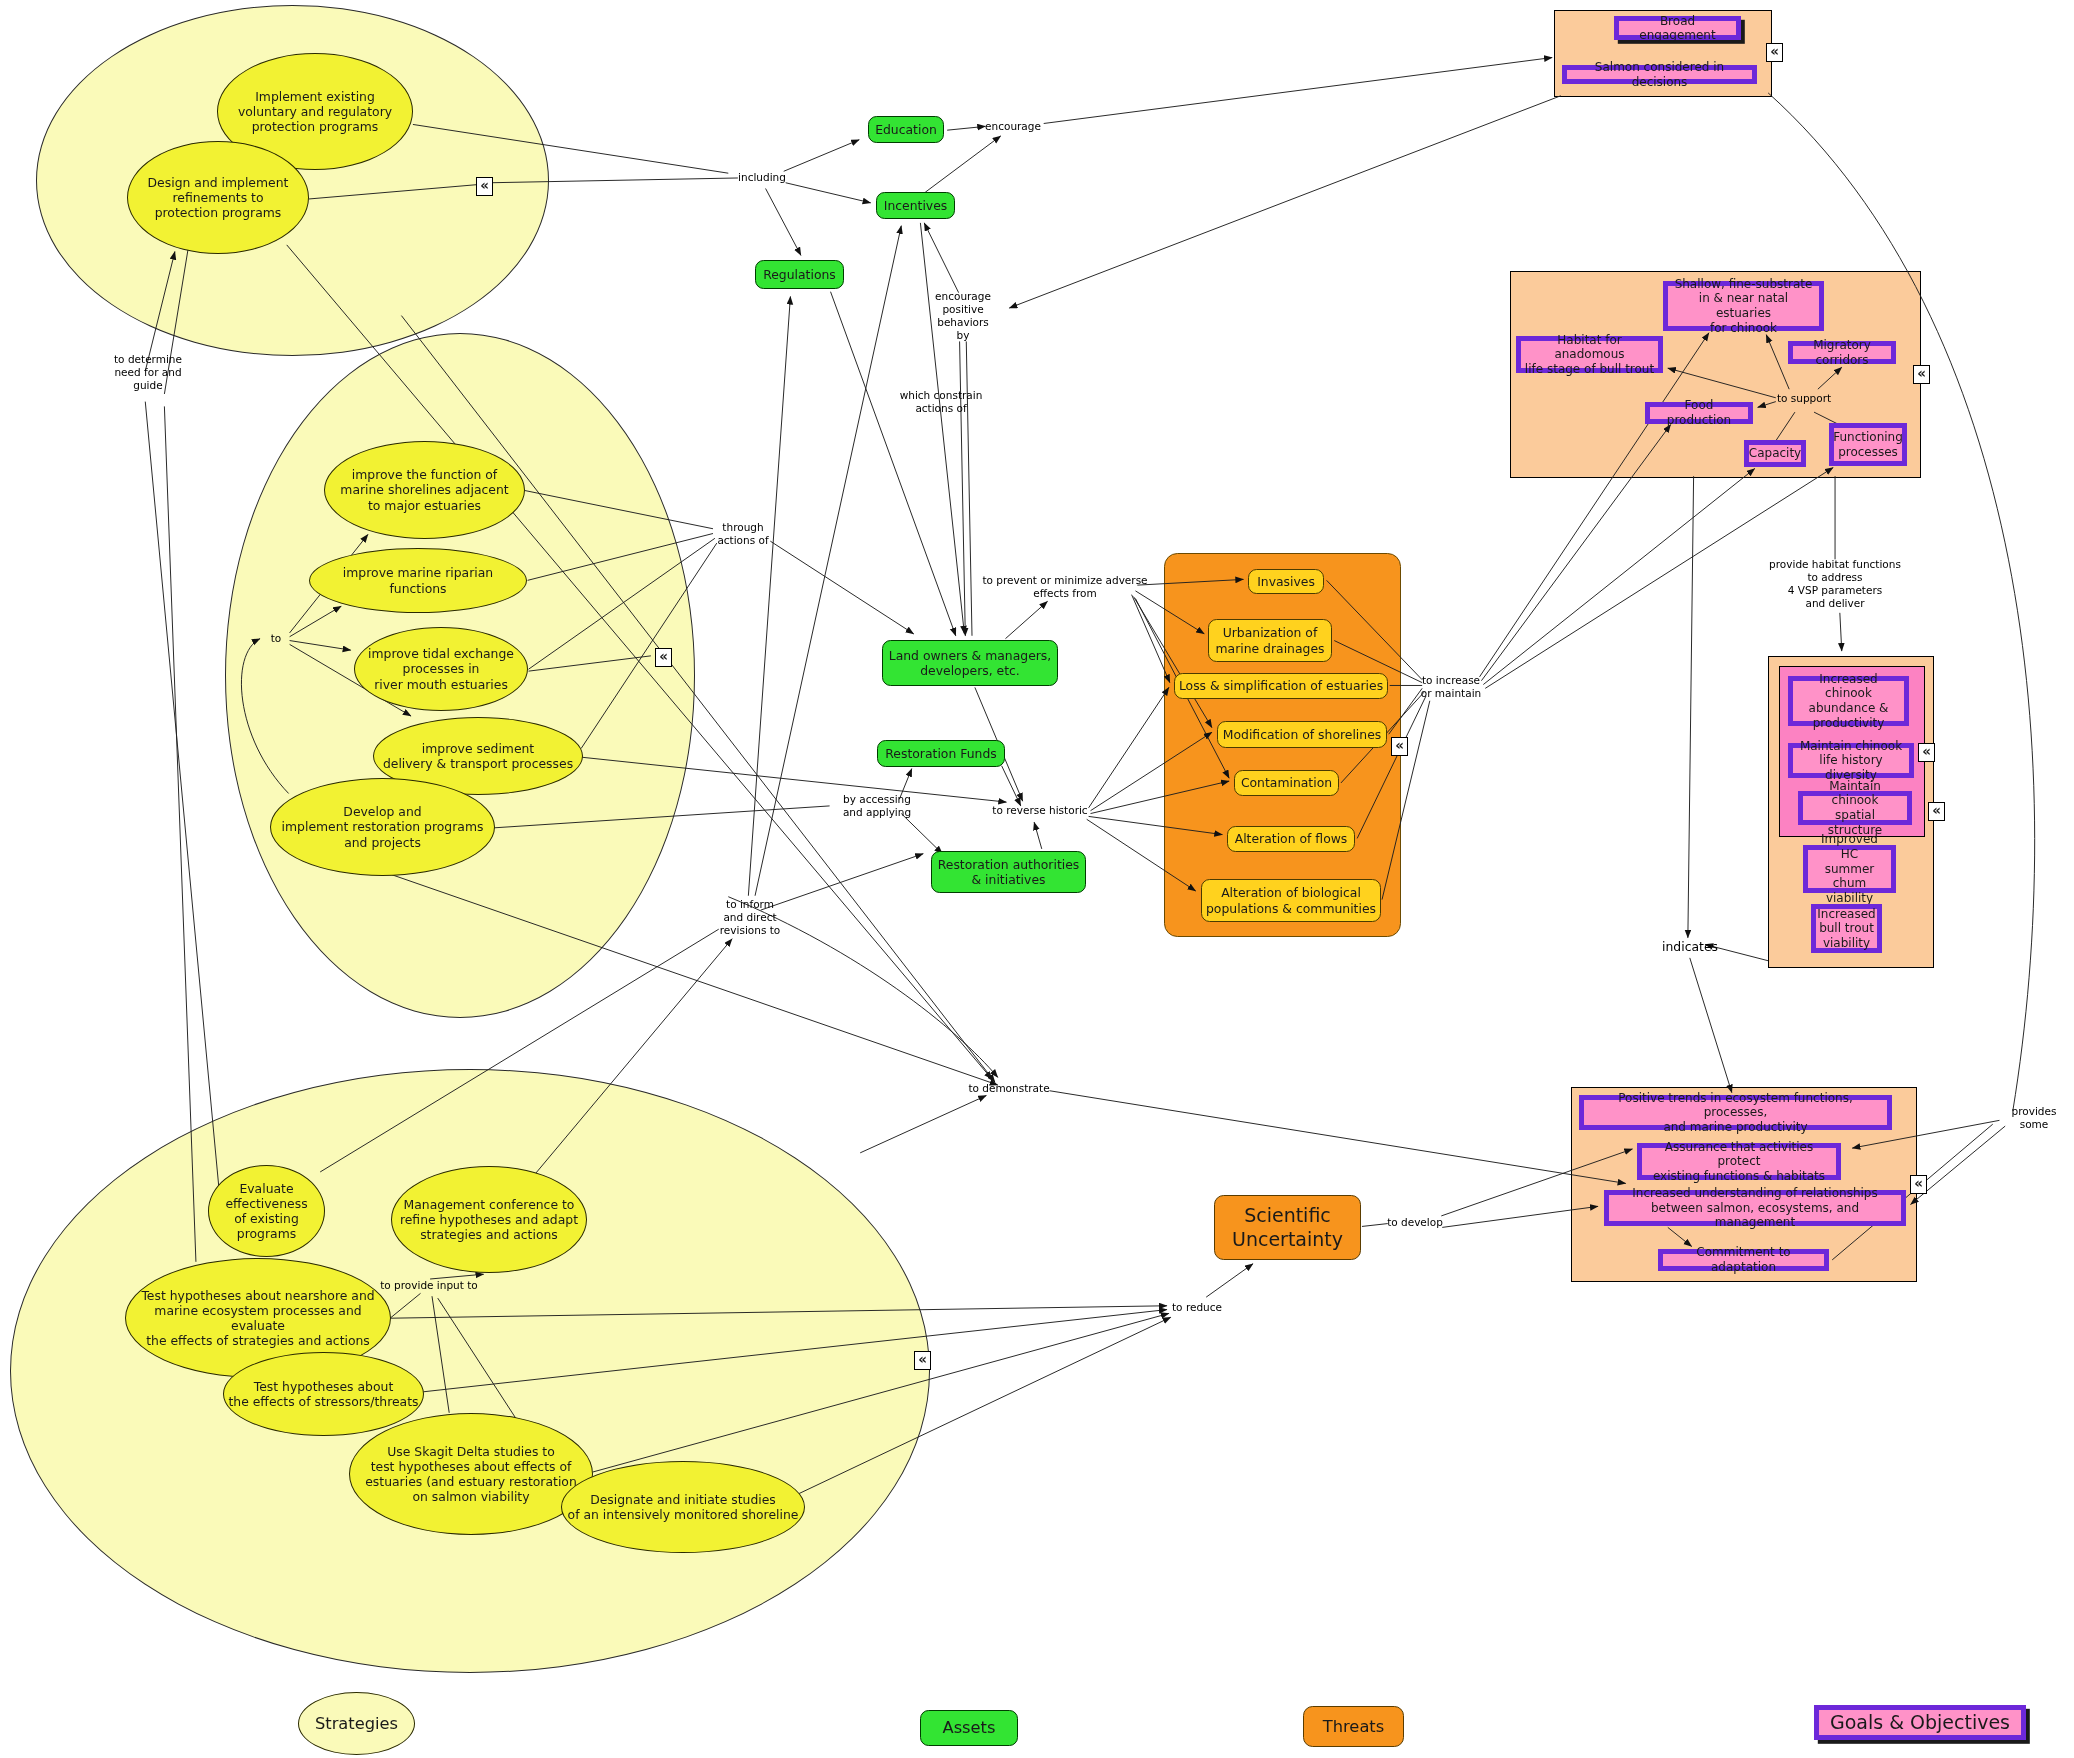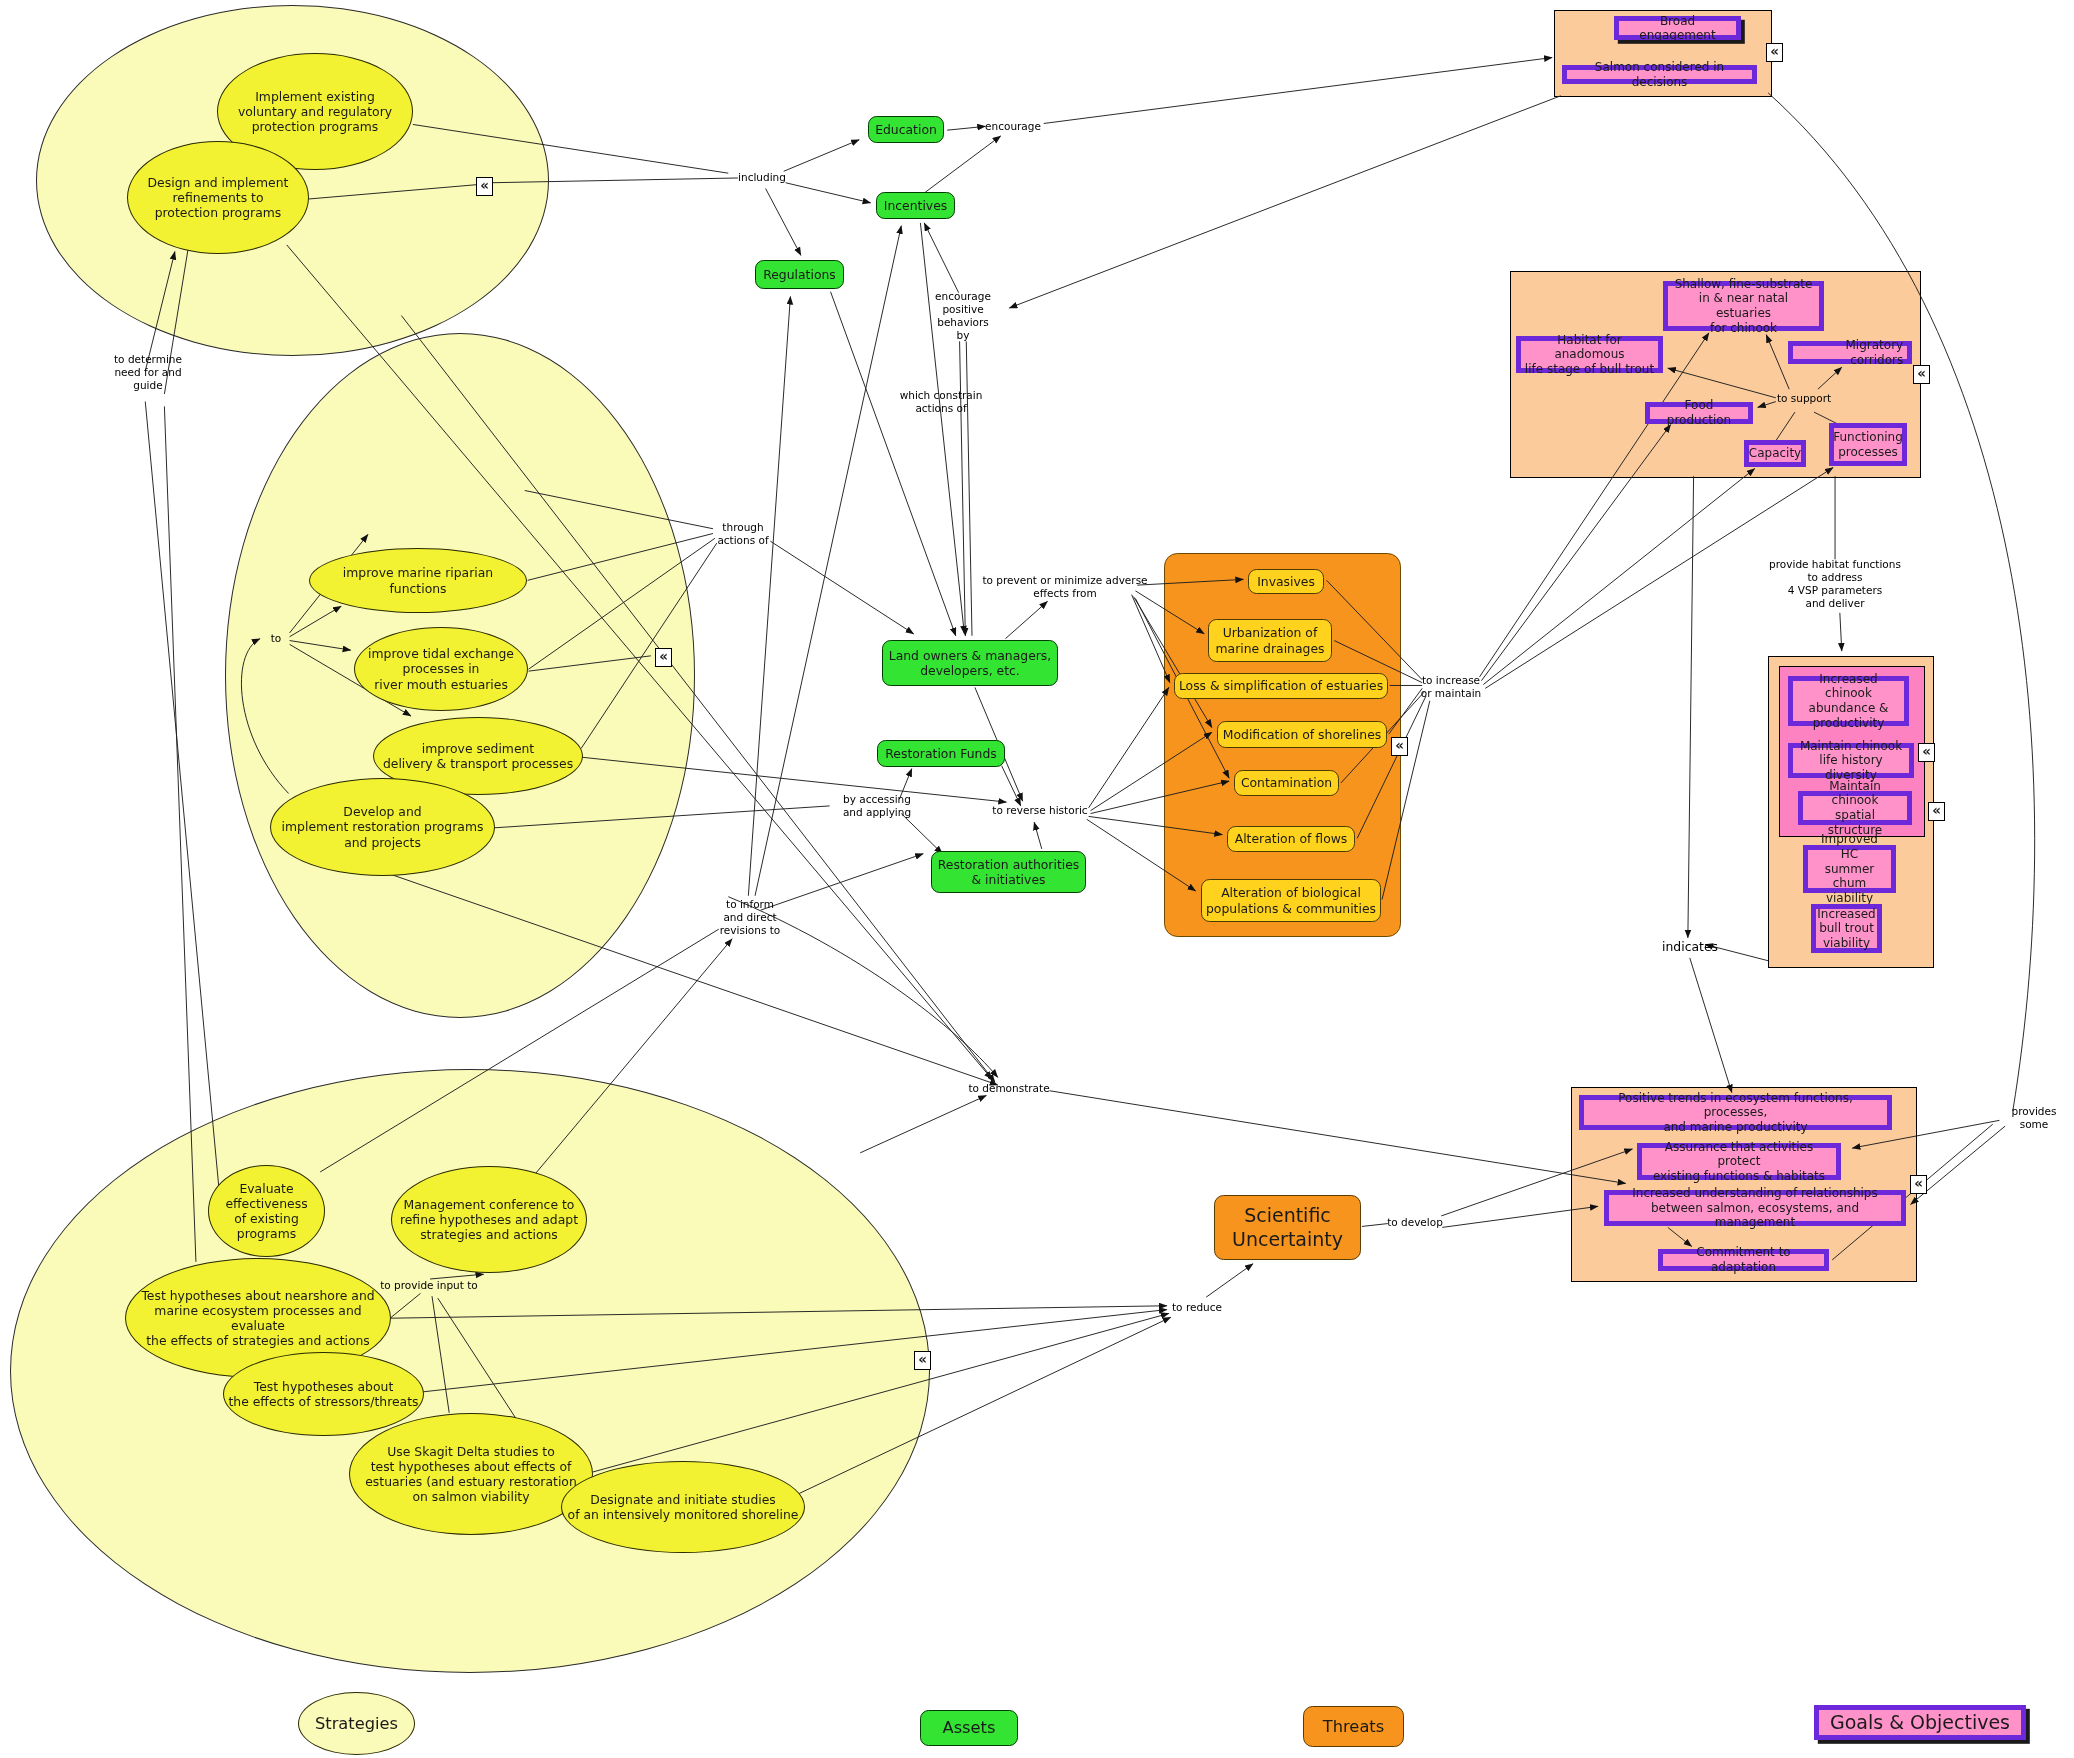--- a/index.html
+++ b/index.html
@@ -216,7 +216,7 @@
 for chinook</div>
   <div class="node pink" style="left:1516px;top:336px;width:147px;height:37px;">Habitat for anadomous
 life stage of bull trout</div>
-  <div class="node pink" style="left:1788px;top:341px;width:124px;height:23px;text-align:right;">Migratory corridors</div>
+  <div class="node pink" style="left:1788px;top:341px;width:108px;height:23px;">Migratory corridors</div>
   <div class="node pink" style="left:1645px;top:402px;width:108px;height:22px;">Food production</div>
   <div class="node pink" style="left:1744px;top:440px;width:62px;height:27px;">Capacity</div>
   <div class="node pink" style="left:1829px;top:423px;width:78px;height:43px;">Functioning

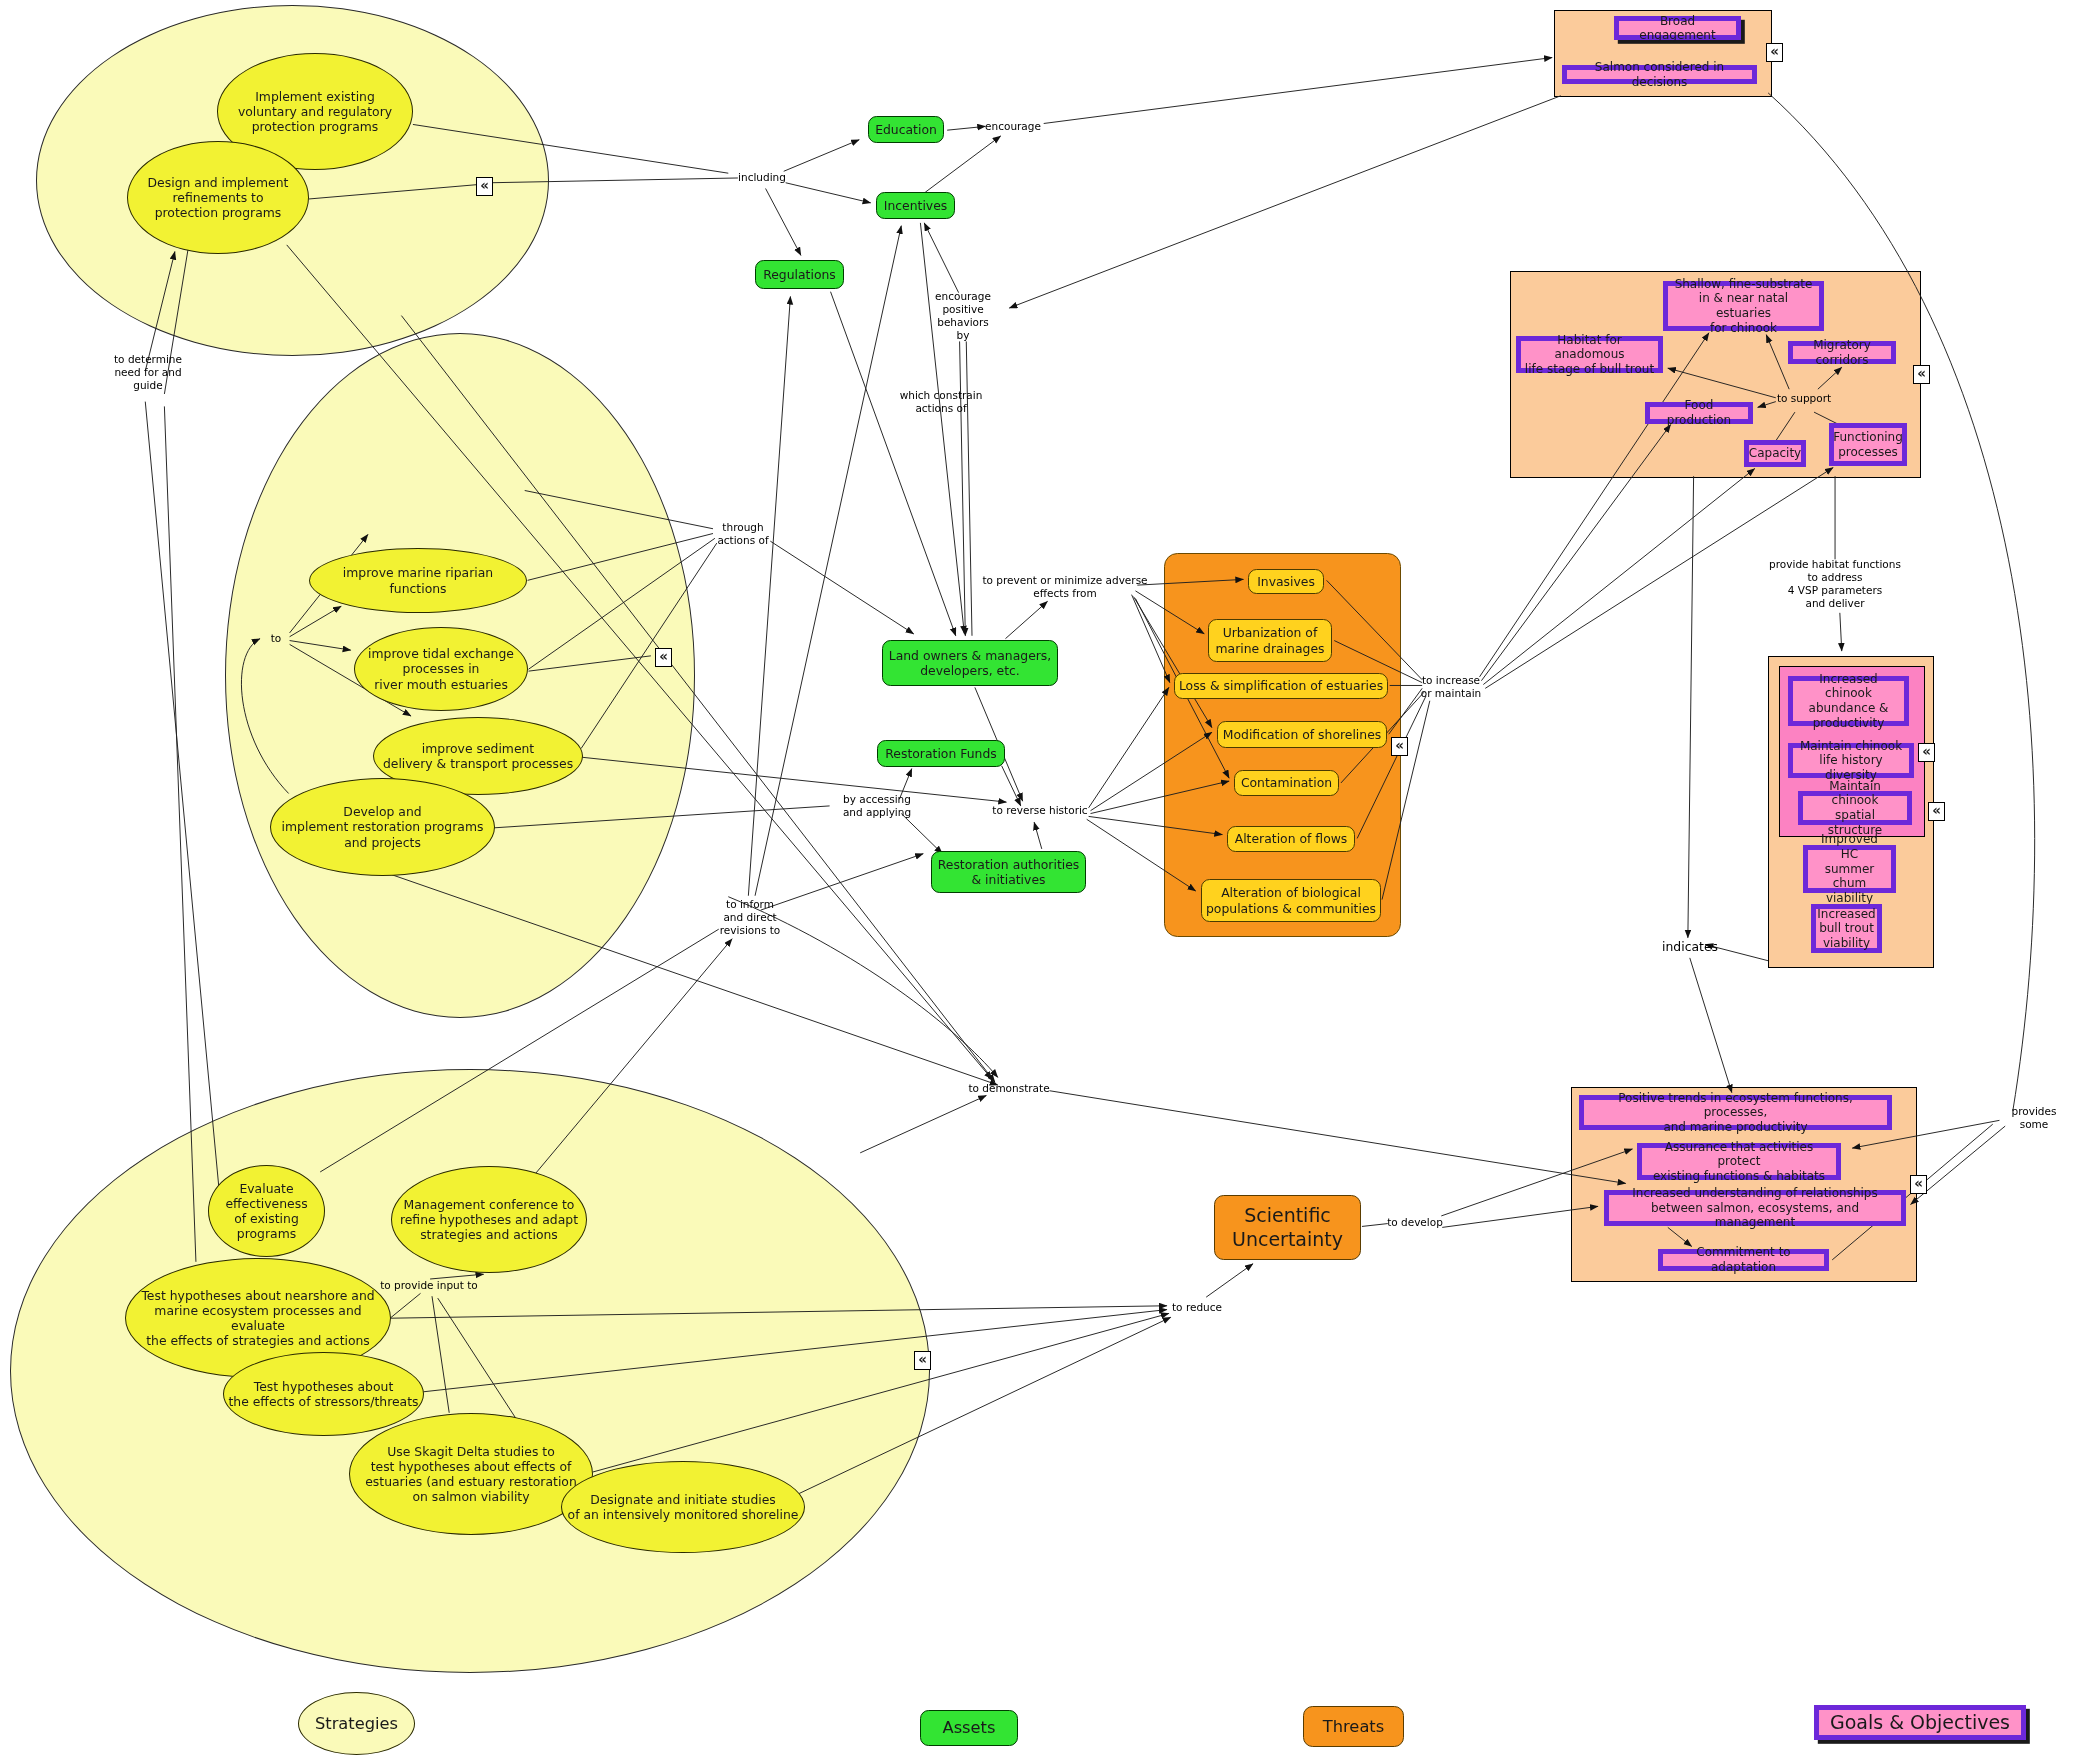--- a/index.html
+++ b/index.html
@@ -157,6 +157,9 @@
 refinements to
 protection programs</div>
 
+  <div class="node ell" style="left:324px;top:441px;width:201px;height:98px;">improve the function of
+marine shorelines adjacent
+to major estuaries</div>
   <div class="node ell" style="left:309px;top:548px;width:218px;height:65px;">improve marine riparian functions</div>
   <div class="node ell" style="left:354px;top:627px;width:174px;height:84px;">improve tidal exchange
 processes in

